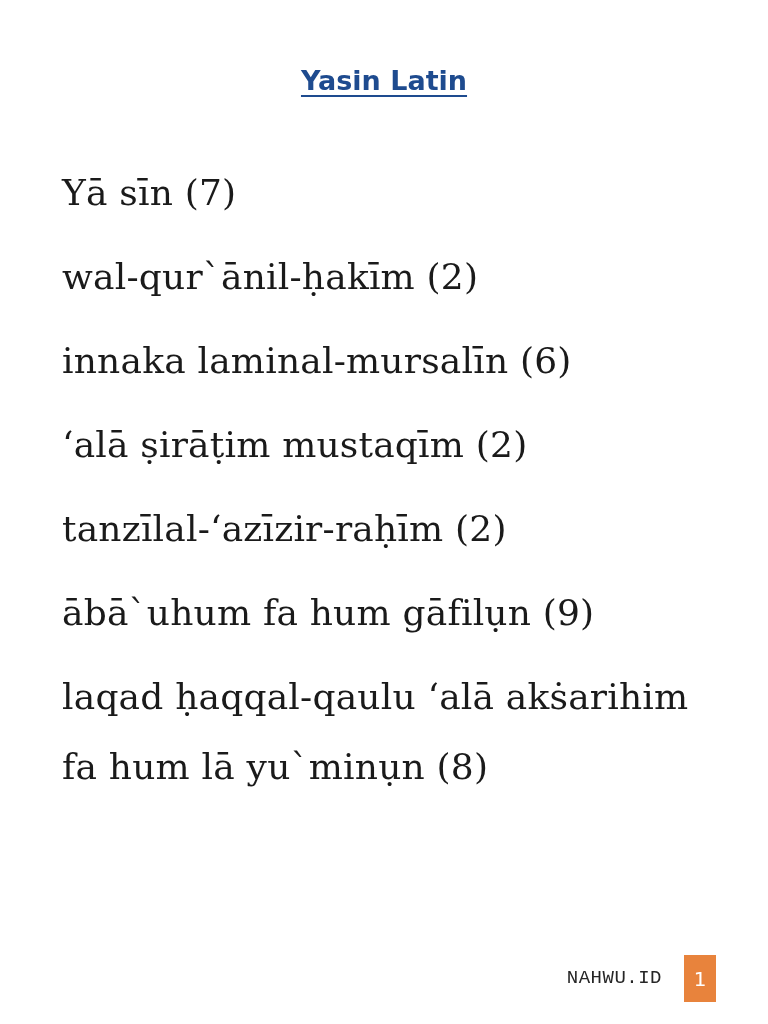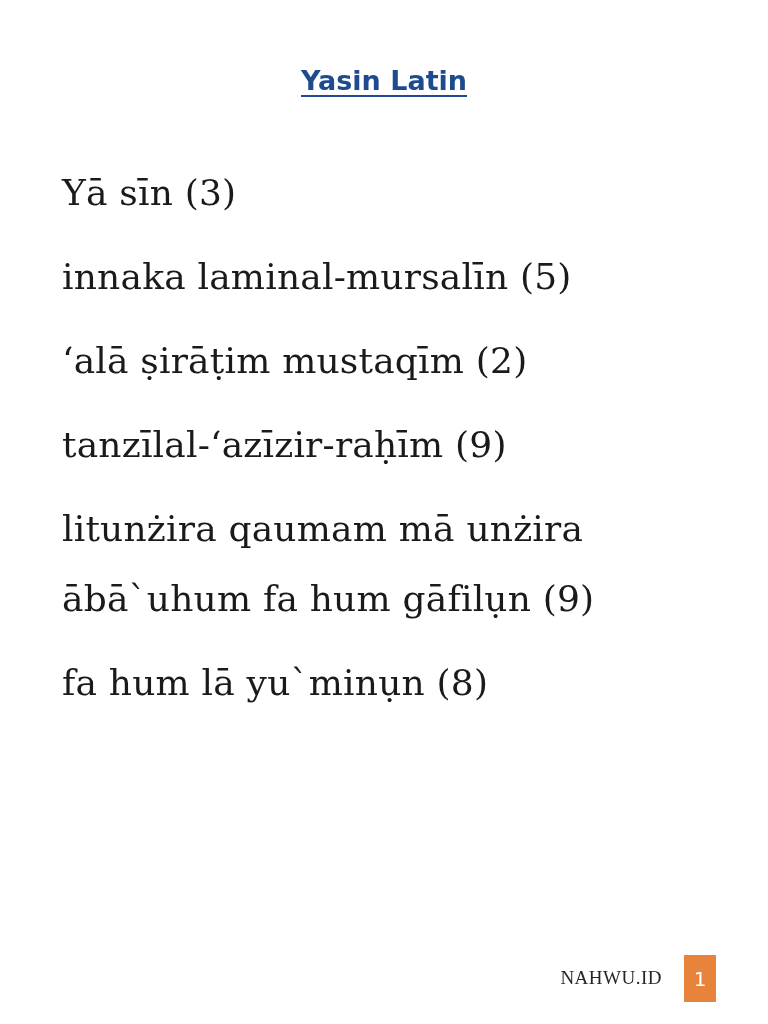--- a/index.html
+++ b/index.html
@@ -85,7 +85,7 @@
   <main class="content">
 
     <p class="verse">
-        <span class="verse-line">Yā sīn (3)</span>
+        <span class="verse-line">Yā sīn (7)</span>
       </p>
 
 

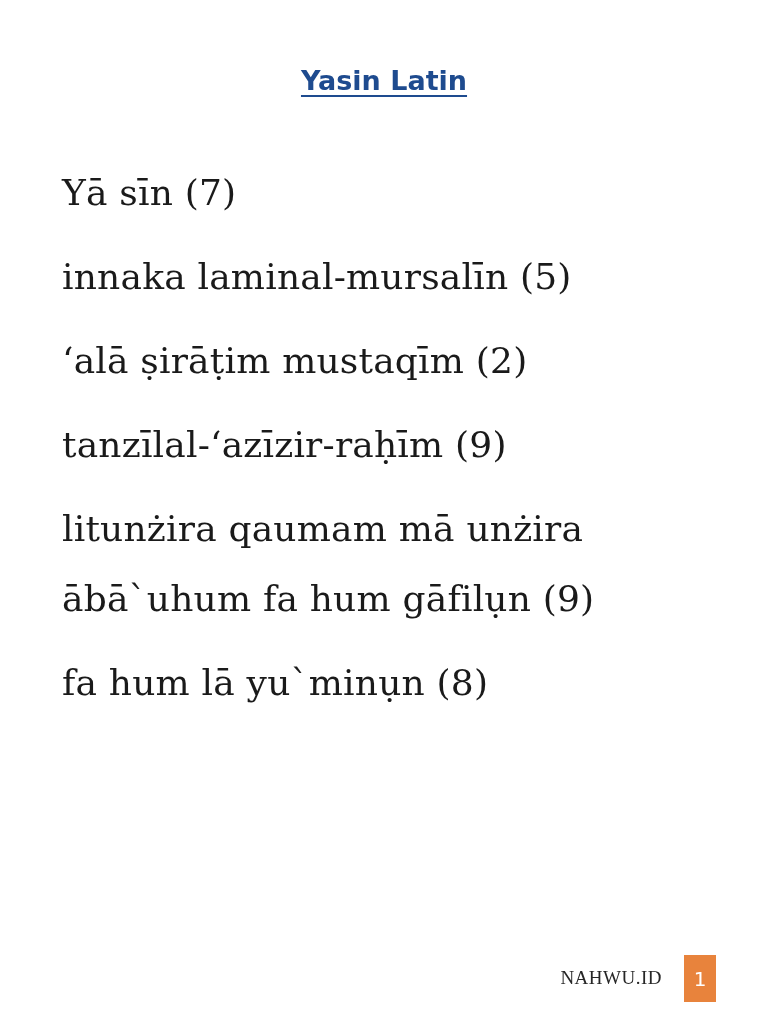--- a/index.html
+++ b/index.html
@@ -88,6 +88,9 @@
         <span class="verse-line">Yā sīn (7)</span>
       </p>
 
+    <p class="verse">
+        <span class="verse-line">wal-qur`ānil-ḥakīm (2)</span>
+      </p>
 
     <p class="verse">
         <span class="verse-line">innaka laminal-mursalīn (5)</span>

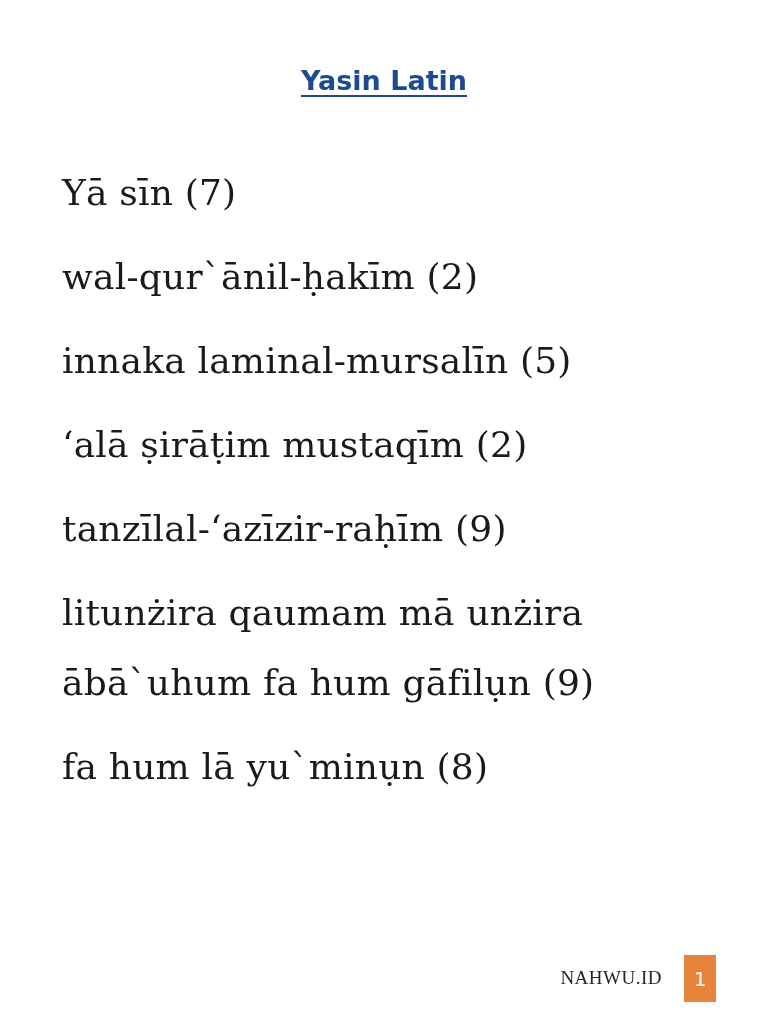--- a/index.html
+++ b/index.html
@@ -93,7 +93,7 @@
       </p>
 
     <p class="verse">
-        <span class="verse-line">innaka laminal-mursalīn (5)</span>
+        <span class="verse-line">innaka laminal-mursalīn (6)</span>
       </p>
 
     <p class="verse">

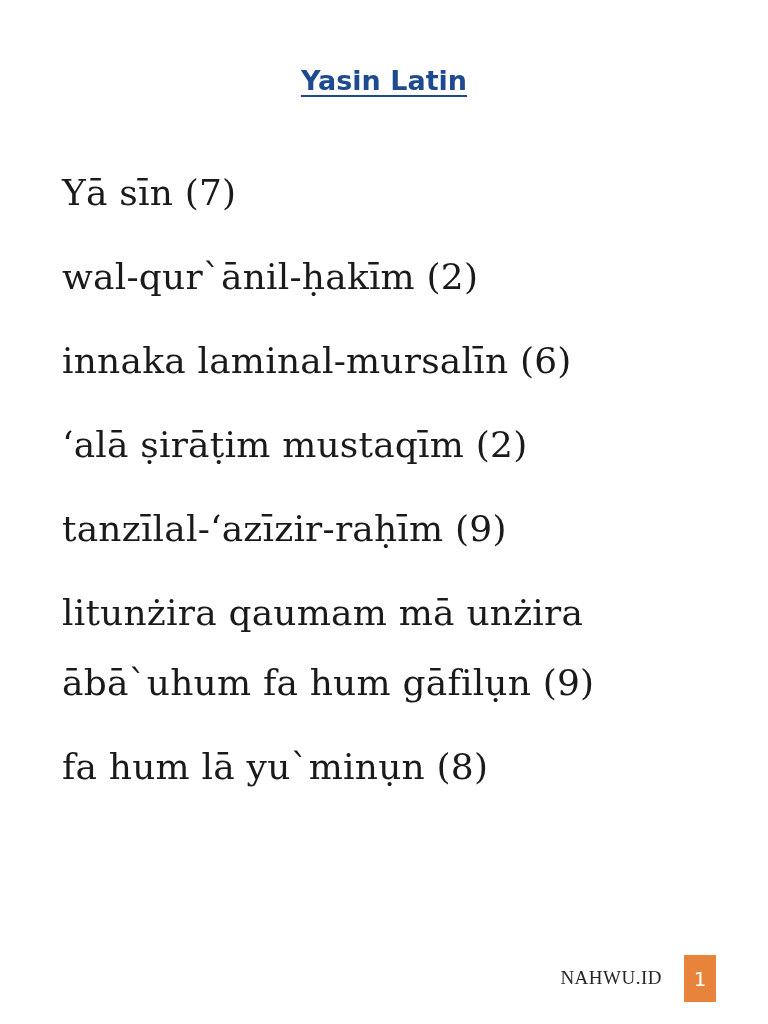--- a/index.html
+++ b/index.html
@@ -101,7 +101,7 @@
       </p>
 
     <p class="verse">
-        <span class="verse-line">tanzīlal-‘azīzir-raḥīm (9)</span>
+        <span class="verse-line">tanzīlal-‘azīzir-raḥīm (2)</span>
       </p>
 
     <p class="verse">

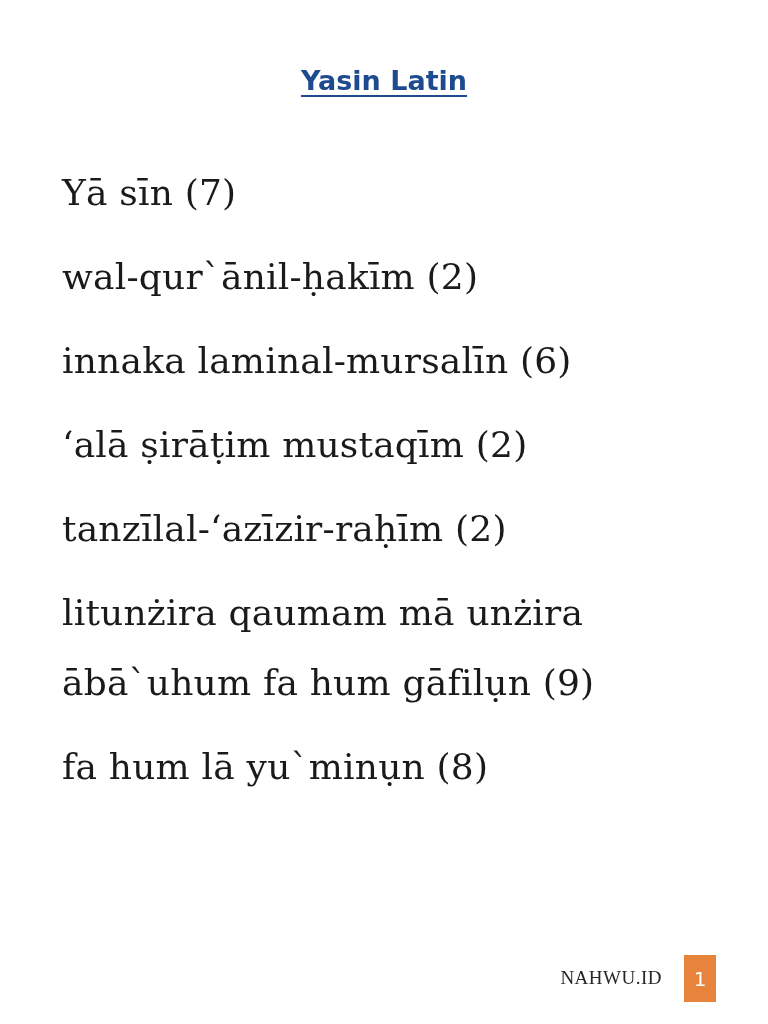--- a/index.html
+++ b/index.html
@@ -105,7 +105,6 @@
       </p>
 
     <p class="verse">
-        <span class="verse-line">litunżira qaumam mā unżira</span>
         <span class="verse-line">ābā`uhum fa hum gāfilụn (9)</span>
       </p>
 

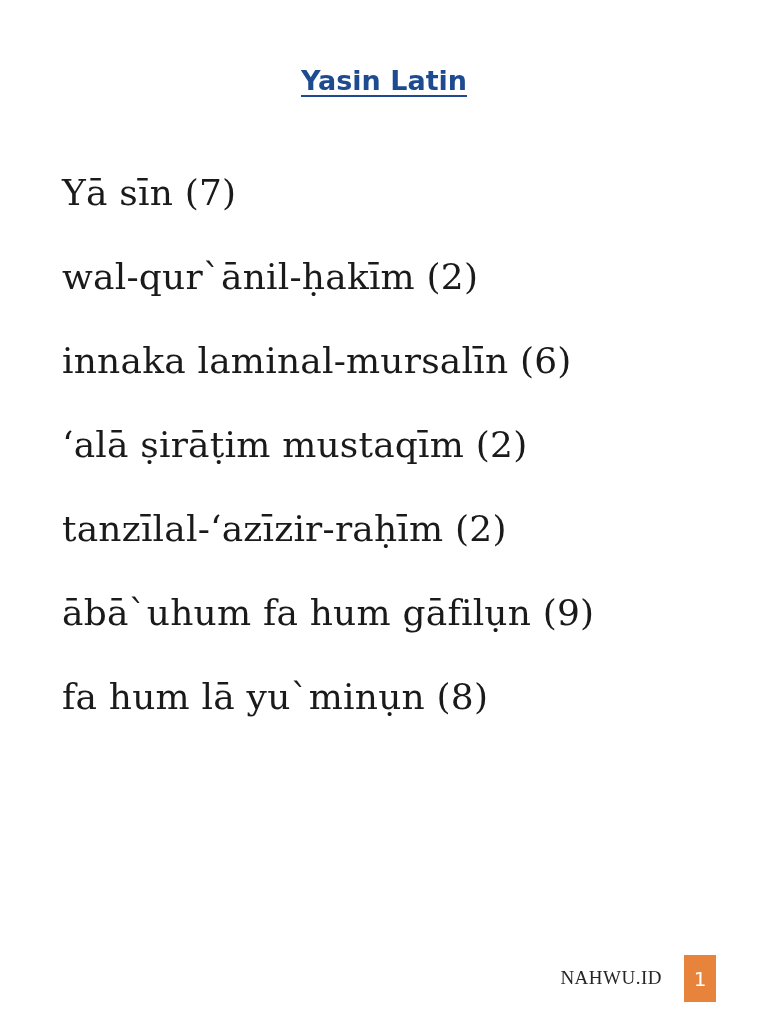--- a/index.html
+++ b/index.html
@@ -109,6 +109,7 @@
       </p>
 
     <p class="verse">
+        <span class="verse-line">laqad ḥaqqal-qaulu ‘alā akṡarihim</span>
         <span class="verse-line">fa hum lā yu`minụn (8)</span>
       </p>
 

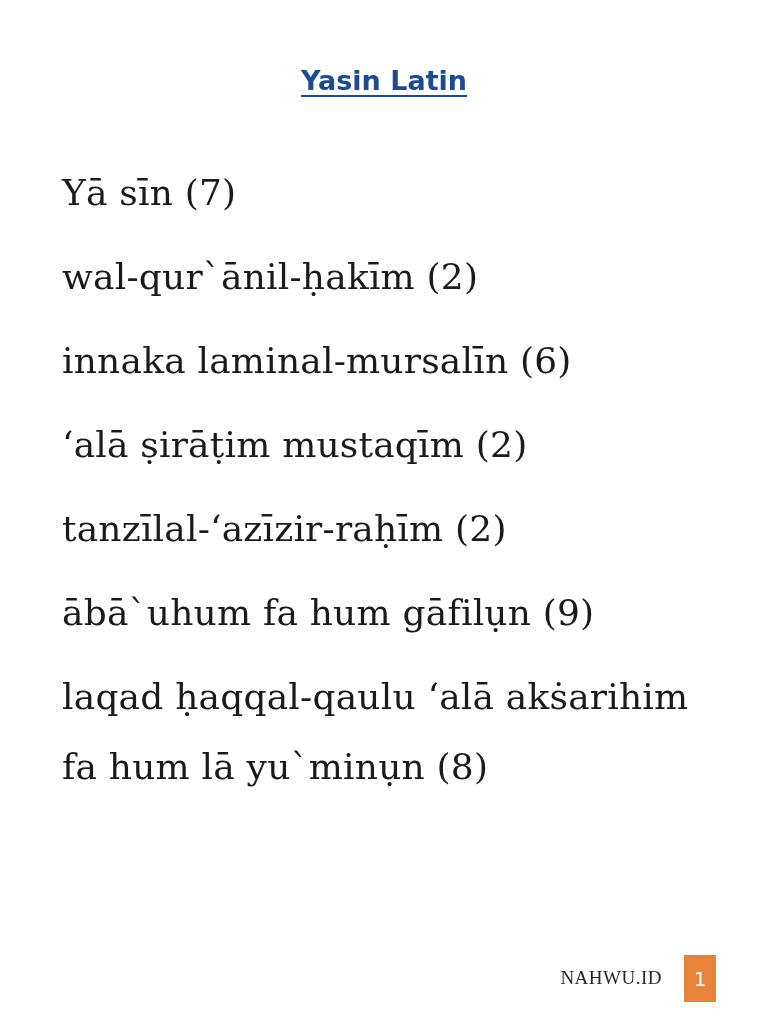--- a/index.html
+++ b/index.html
@@ -54,7 +54,7 @@
     position: absolute;
     top: 967px;
     right: 106px;
-    font-family: Liberation Serif, serif;
+    font-family: Liberation Mono, monospace;
     font-size: 19px;
     line-height: 22px;
     color: var(--footer-text-color, #262626);

